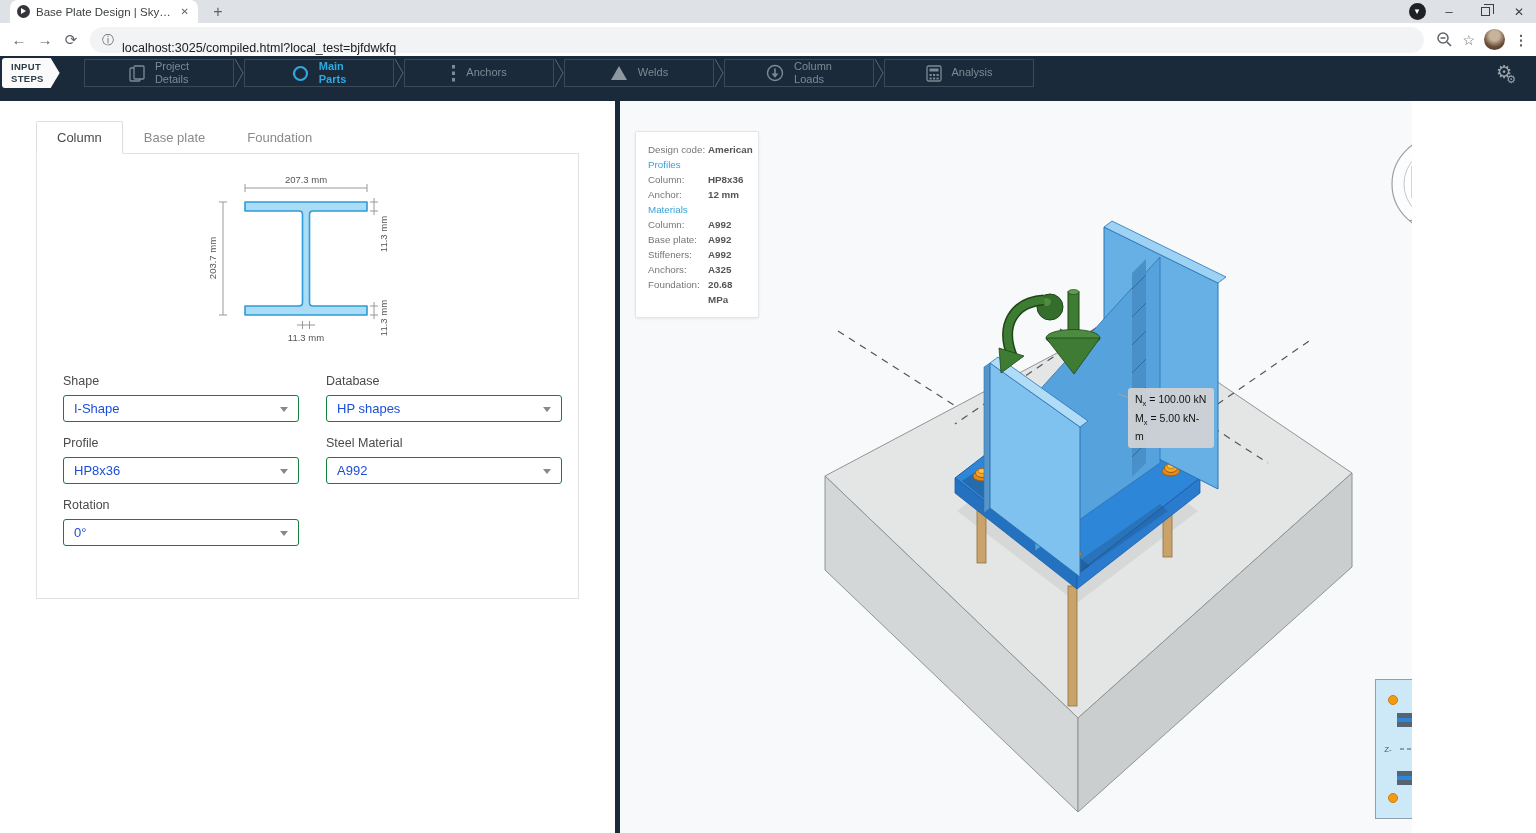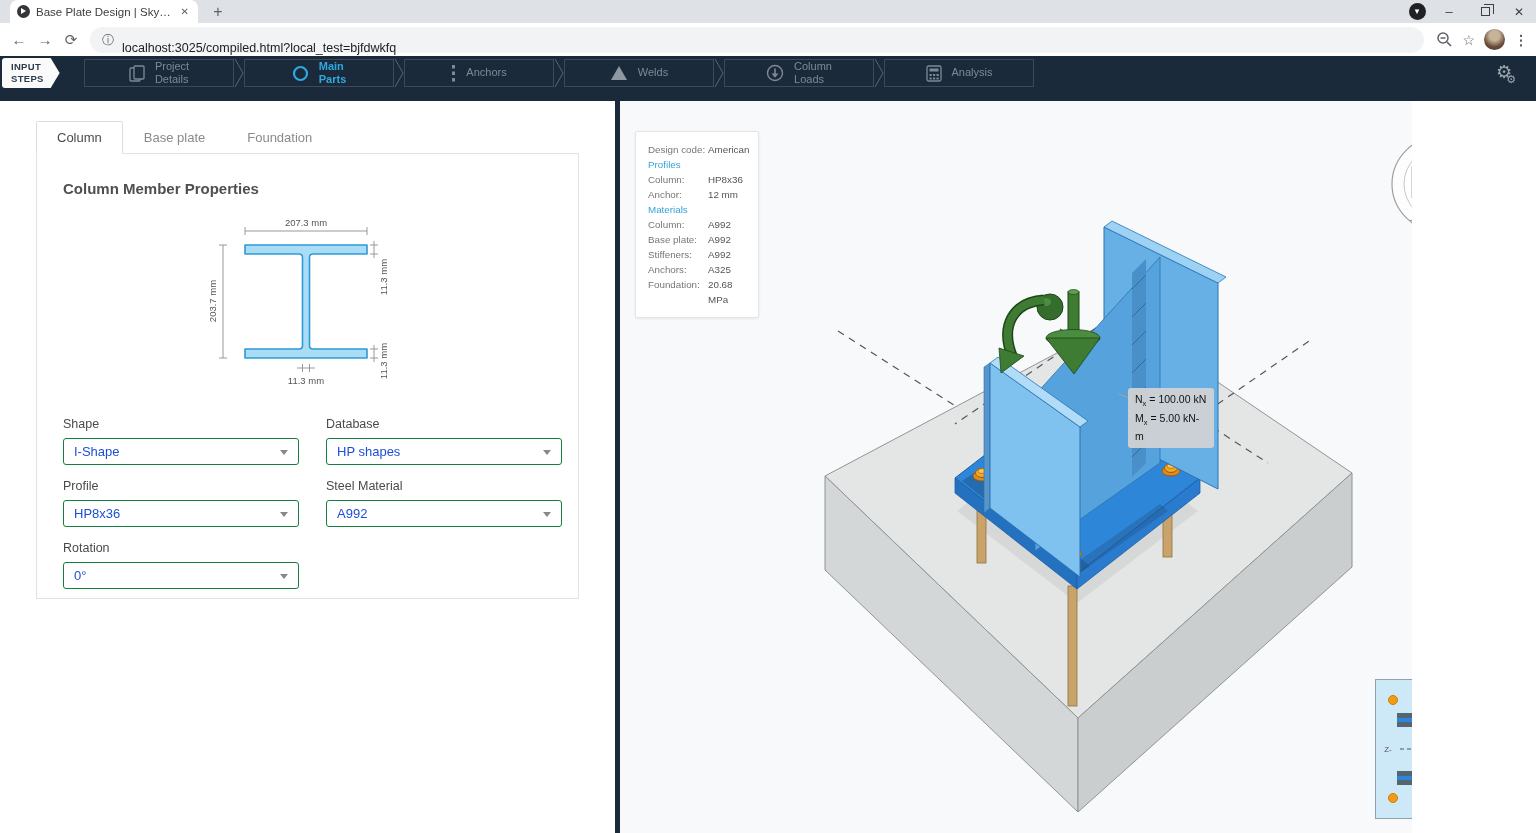--- a/index.html
+++ b/index.html
@@ -72,7 +72,7 @@
   .summary { position:absolute; left:15px; top:30px; width:124px; background:#fff; border:1px solid #e3e6e9; box-shadow:0 1px 3px rgba(0,0,0,.07); padding:10px 12px; border-radius:2px; }
   .srow { display:flex; font-size:9.8px; color:#777; line-height:15px; }
   .srow .sl { width:60px; flex:none; }
-  .srow .sv { color:#555; }
+  .srow .sv { color:#555;font-weight:bold; }
   .srow.section { color:#3aa2d8; }
 
   .tooltip { position:absolute; left:508px; top:287px; width:86px; background:rgba(208,210,212,.95); border-radius:3px; padding:3px 7px; font-size:10.5px; color:#111; line-height:1.55; }

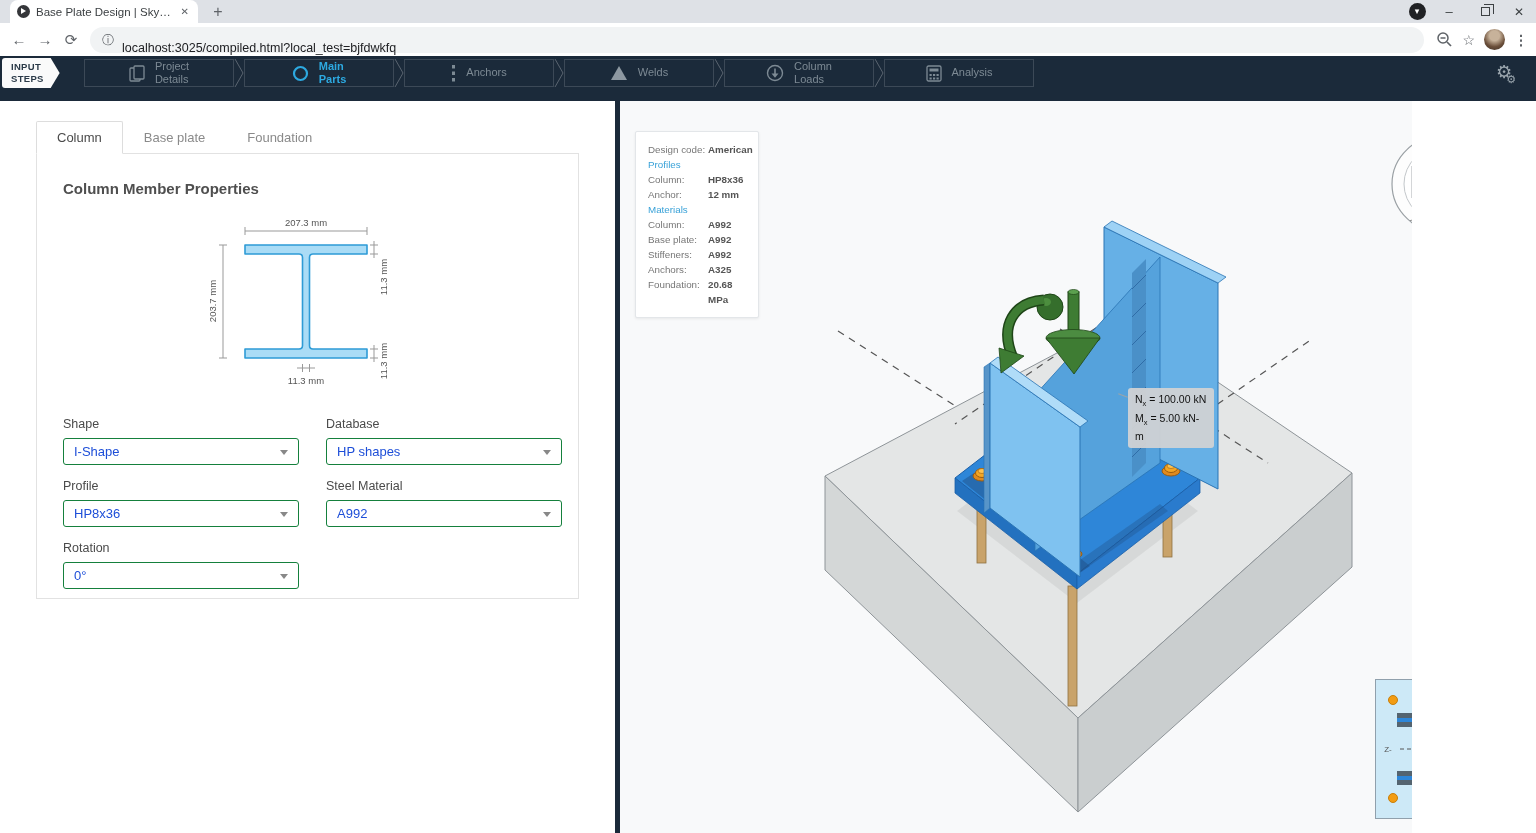--- a/index.html
+++ b/index.html
@@ -227,7 +227,6 @@
           <div class="ltab">Foundation</div>
         </div>
         <div class="tab-card">
-          <div class="card-head">Column Member Properties</div>
 
           <svg class="beam-svg" width="230" height="178" viewBox="0 0 230 178">
             <path d="M52,34 H174 V43 H120 Q116.5,43 116.5,46.5 V134.5 Q116.5,138 120,138 H174 V147 H52 V138 H106 Q109.5,138 109.5,134.5 V46.5 Q109.5,43 106,43 H52 Z" fill="#aadcf6" stroke="#2e9bd6" stroke-width="1.6" stroke-linejoin="round"></path>

